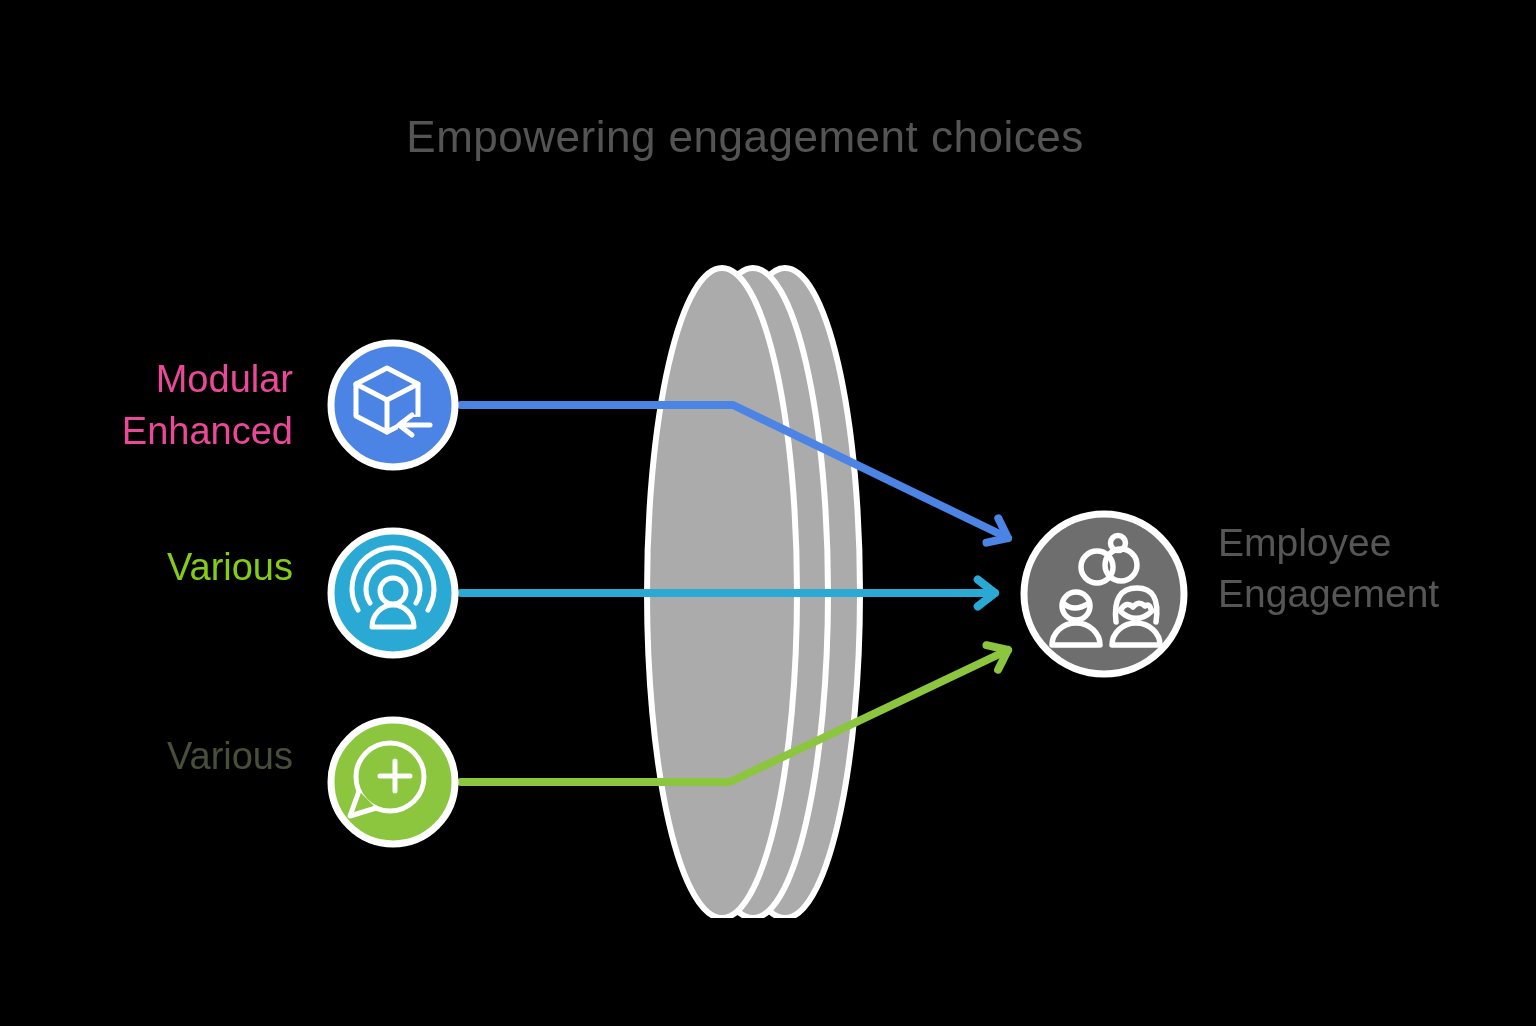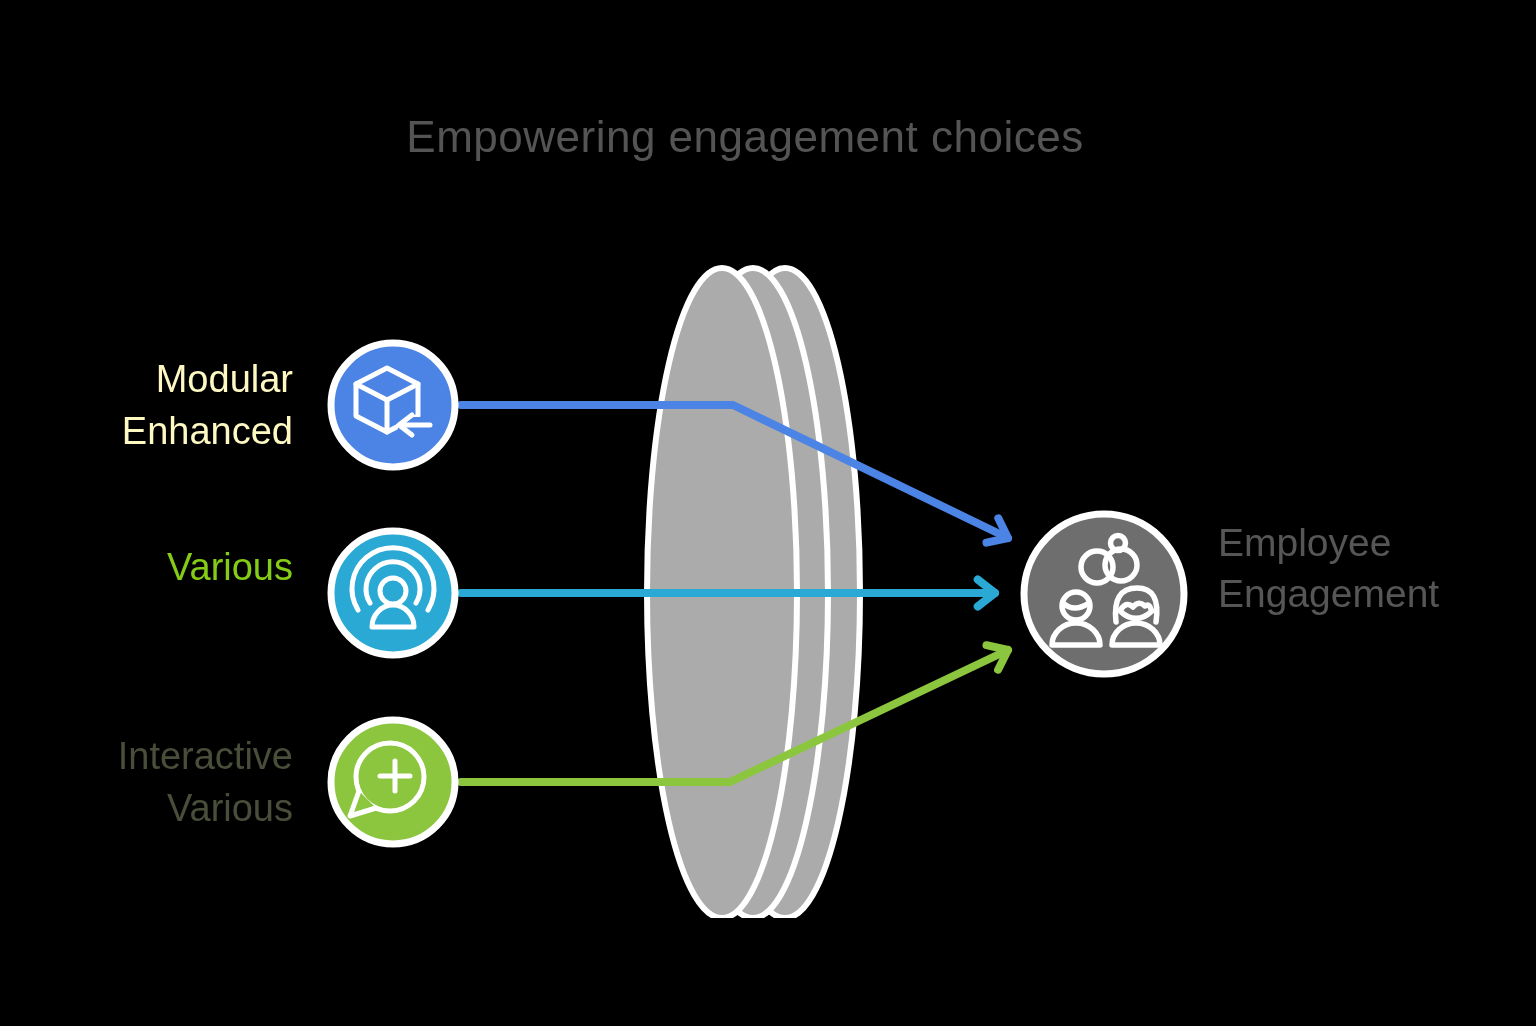--- a/index.html
+++ b/index.html
@@ -93,7 +93,7 @@
 
   <div class="title" style="color: rgb(84, 84, 84);">Empowering engagement choices</div>
 
-  <div class="side-label in1" style="color: #fef9c3;">
+  <div class="side-label in1" style="color: #ec4899;">
     <div>Modular</div>
     <div>Enhanced</div>
   </div>

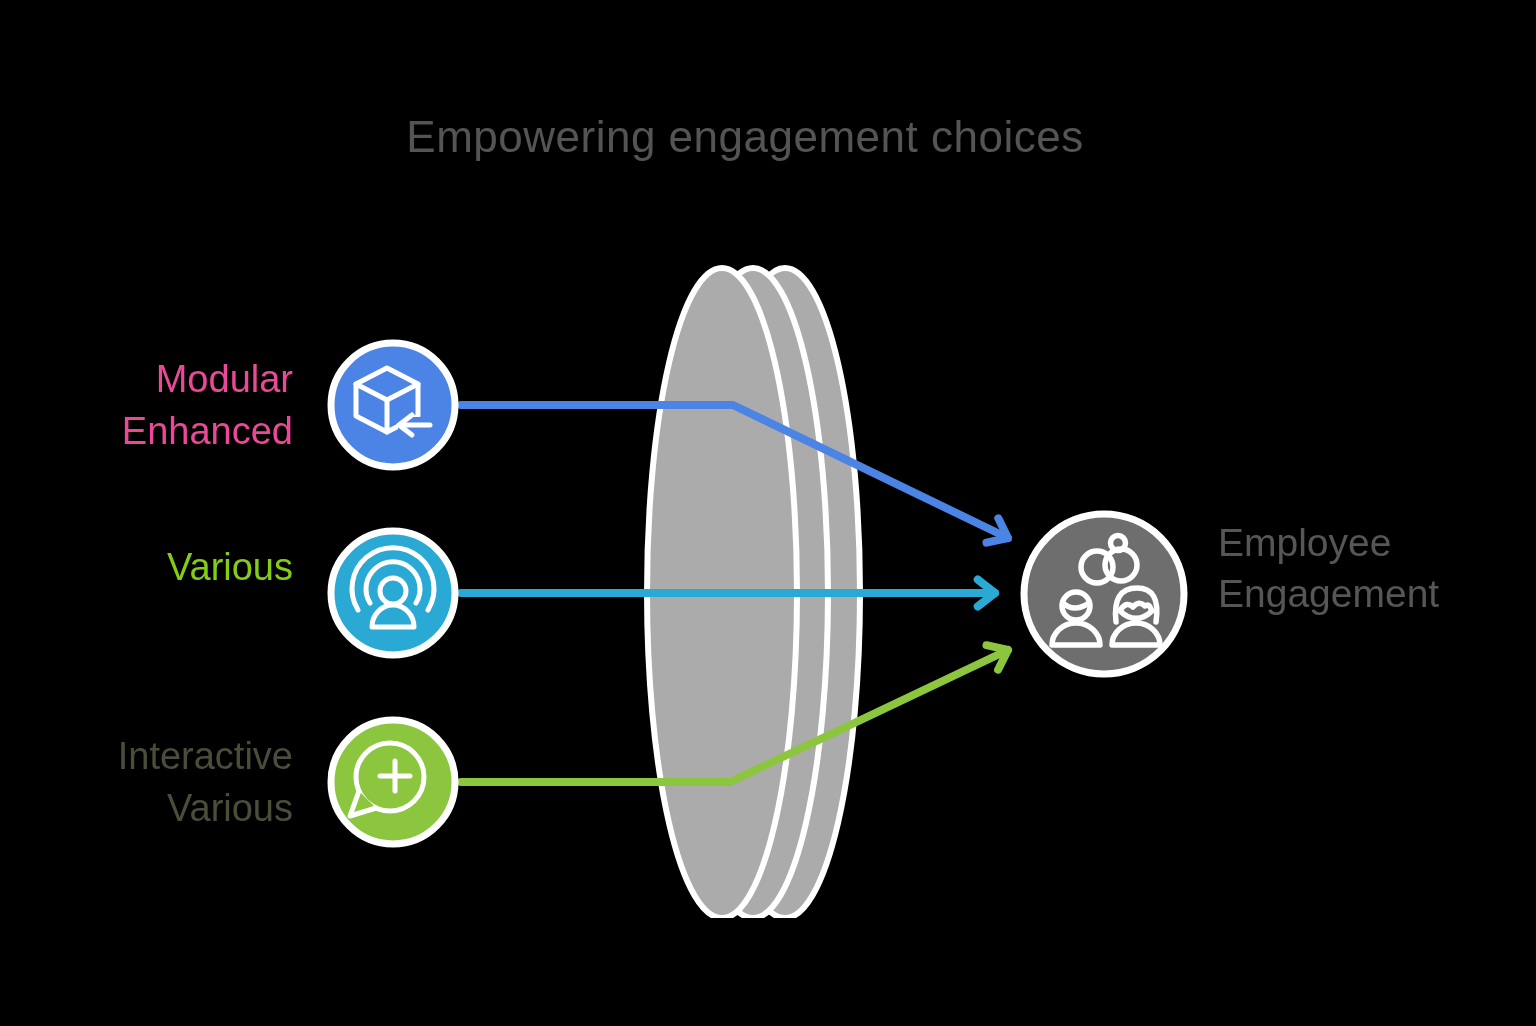--- a/index.html
+++ b/index.html
@@ -101,7 +101,6 @@
     <div>Various</div>
   </div>
   <div class="side-label in3" style="color: rgb(72, 78, 58);">
-    <div>Interactive</div>
     <div>Various</div>
   </div>
 

